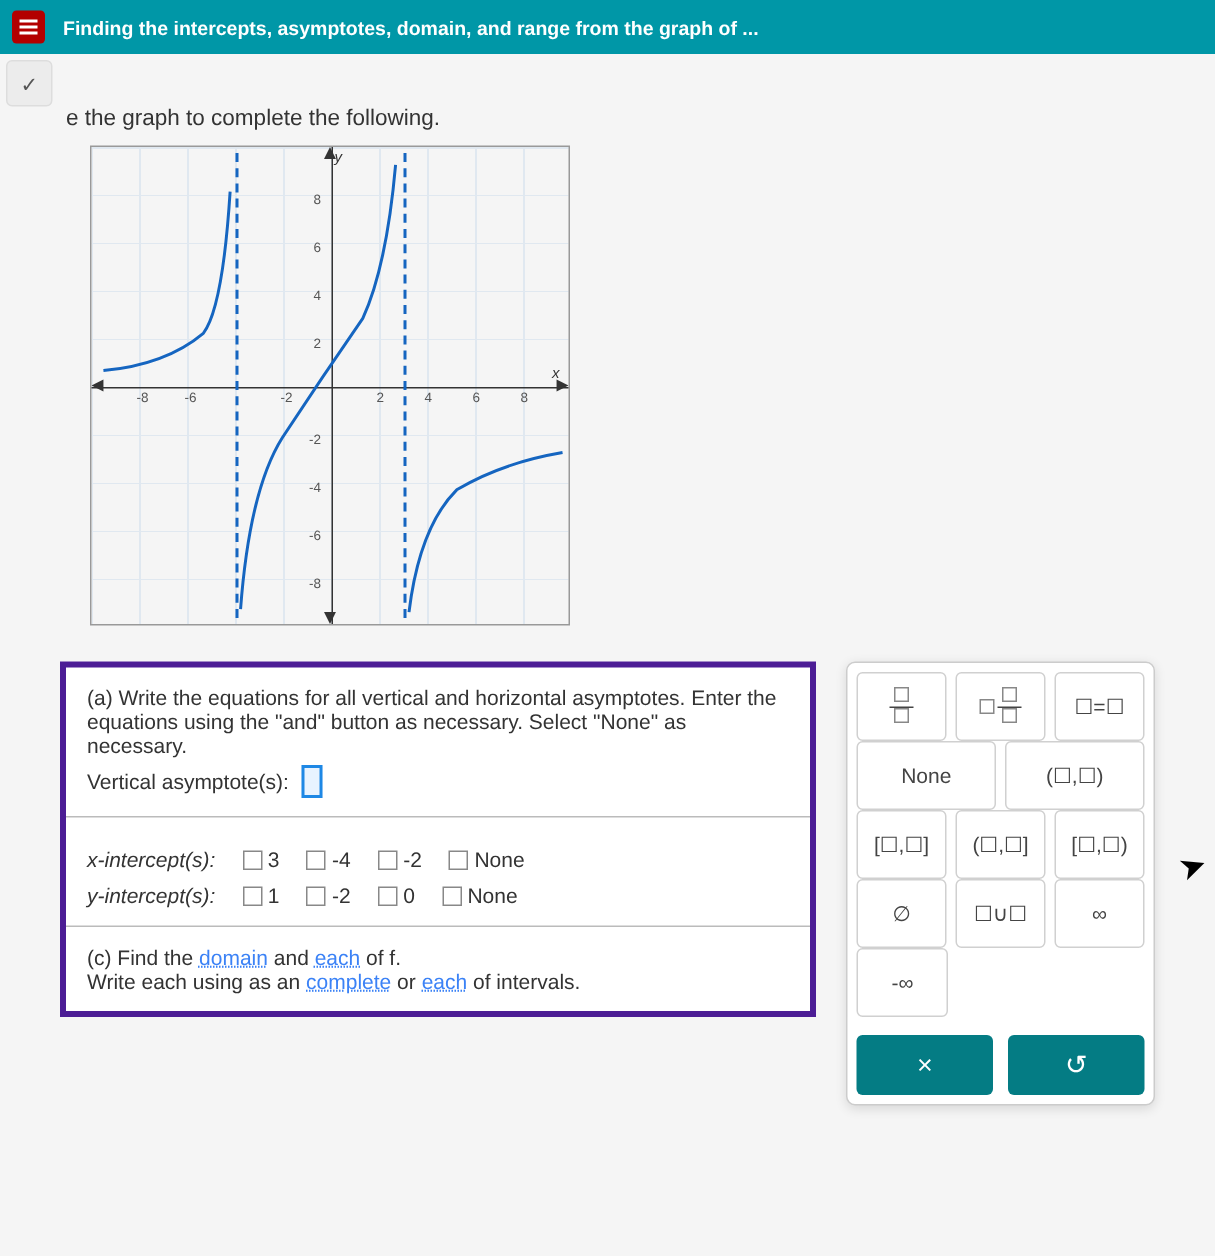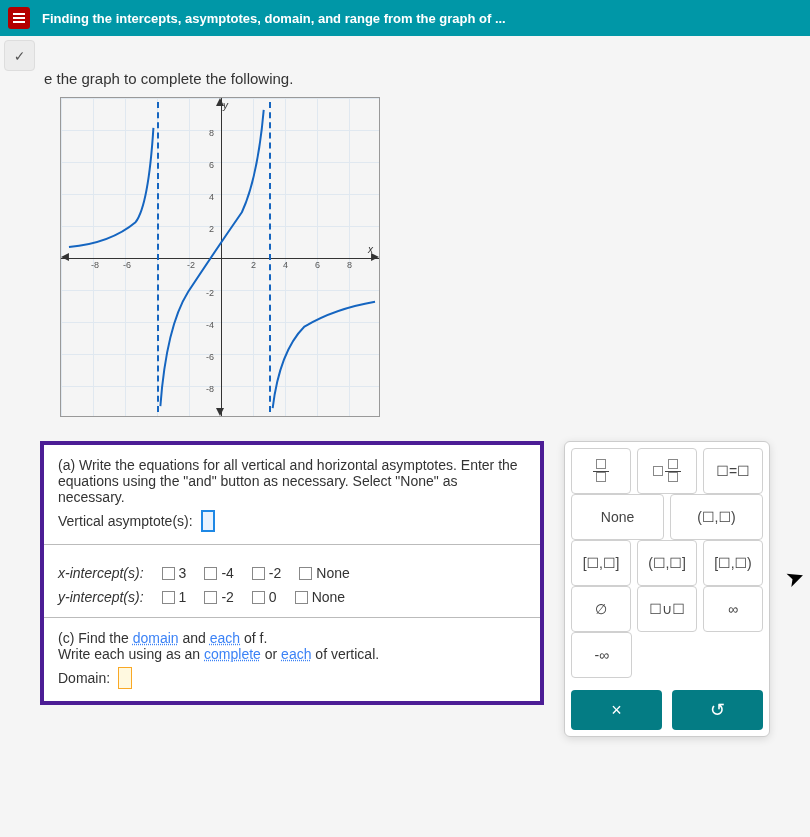--- a/index.html
+++ b/index.html
@@ -237,7 +237,7 @@
     <div class="qpart">
       <div>
         <span>(c) Find the </span><span class="link">domain</span><span> and </span><span class="link">each</span><span style=""> of f.</span><br>
-        <span>Write each using as an </span><span class="link">complete</span><span> or </span><span class="link">each</span><span> of vertical.</span>
+        <span>Write each using as an </span><span class="link">complete</span><span> or </span><span class="link">each</span><span> of intervals.</span>
       </div>
       <div class="field-row">
         <span>Domain:</span>

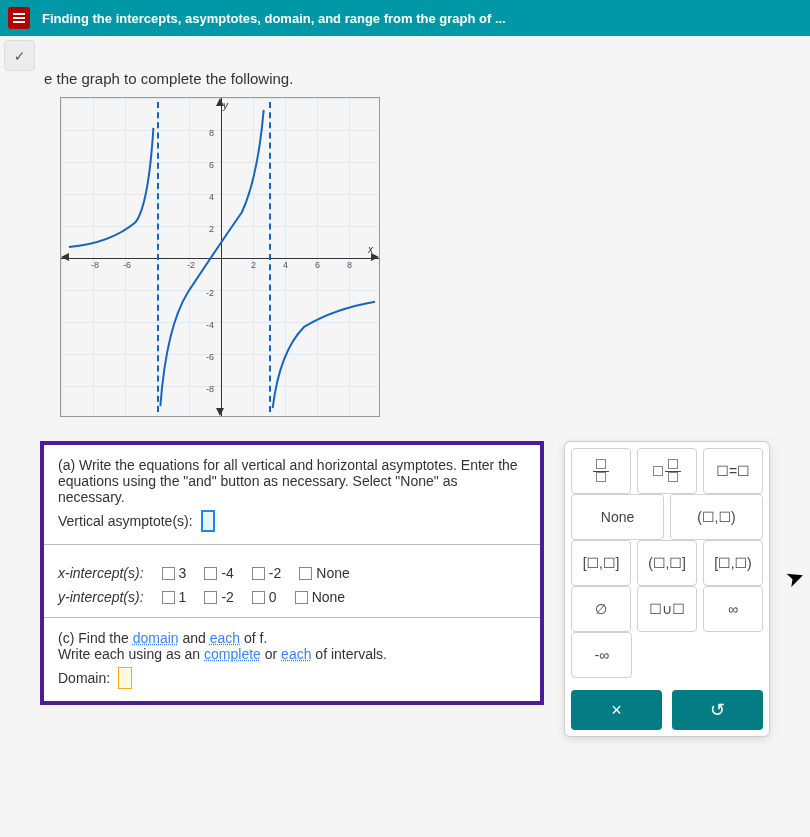--- a/index.html
+++ b/index.html
@@ -239,10 +239,6 @@
         <span>(c) Find the </span><span class="link">domain</span><span> and </span><span class="link">each</span><span style=""> of f.</span><br>
         <span>Write each using as an </span><span class="link">complete</span><span> or </span><span class="link">each</span><span> of intervals.</span>
       </div>
-      <div class="field-row">
-        <span>Domain:</span>
-        <span class="slot"></span>
-      </div>
     </div>
   </div>
 

